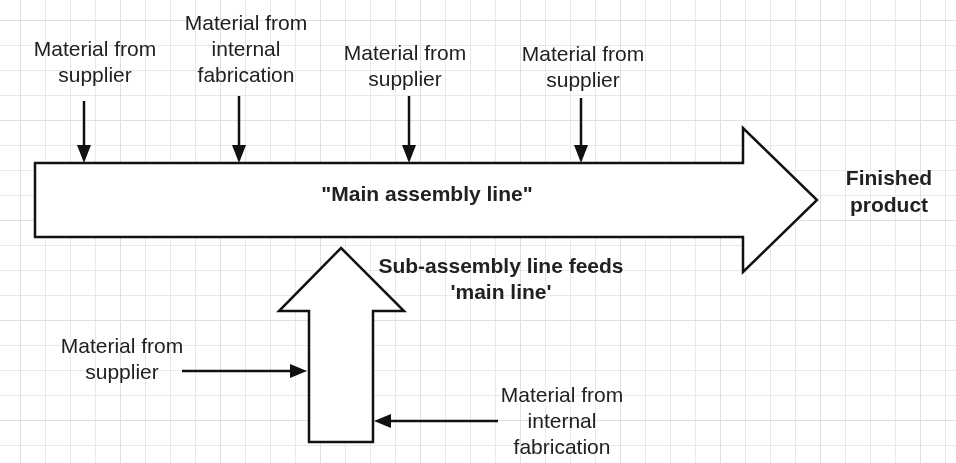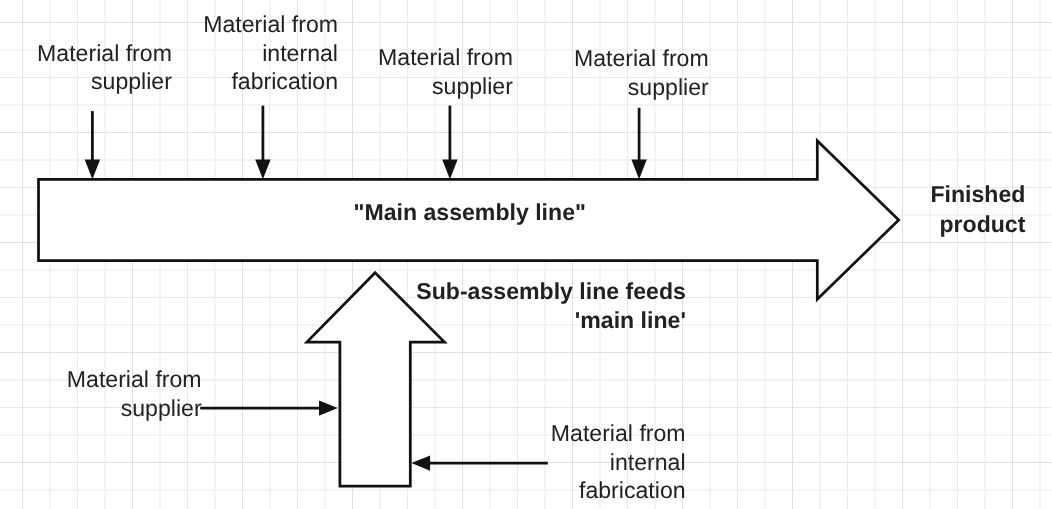--- a/index.html
+++ b/index.html
@@ -42,7 +42,7 @@
   .lbl {
     position: absolute;
     transform: translateX(-50%);
-    text-align: right;
+    text-align: center;
     white-space: pre-line;
     font-size: 21px;
     line-height: 26px;

